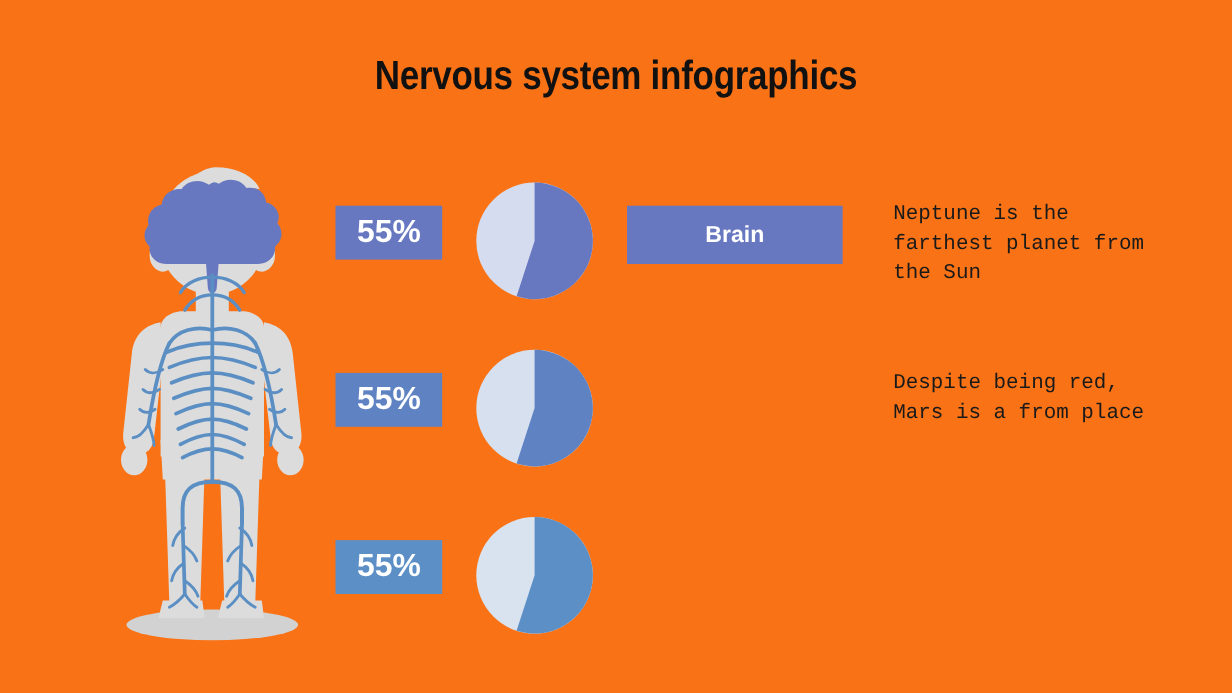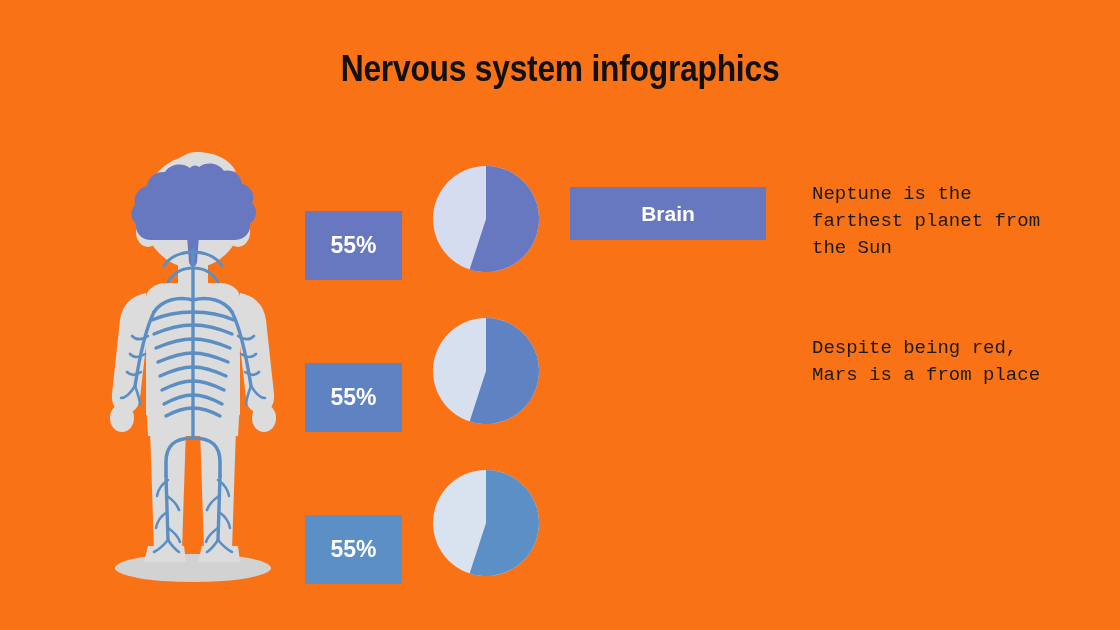--- a/index.html
+++ b/index.html
@@ -65,16 +65,15 @@
     left: 305px;
     top: 22px;
     width: 97px;
-    height: 69px;
+    height: 49px;
     display: flex;
     align-items: center;
     justify-content: center;
     color: #ffffff;
     font-family: "Liberation Sans Narrow", "Liberation Sans", sans-serif;
-    font-size: 23px;
+    font-size: 29px;
     font-weight: bold;
     letter-spacing: 0px;
-    margin-top: 24px;
   }
 
   .pie {

